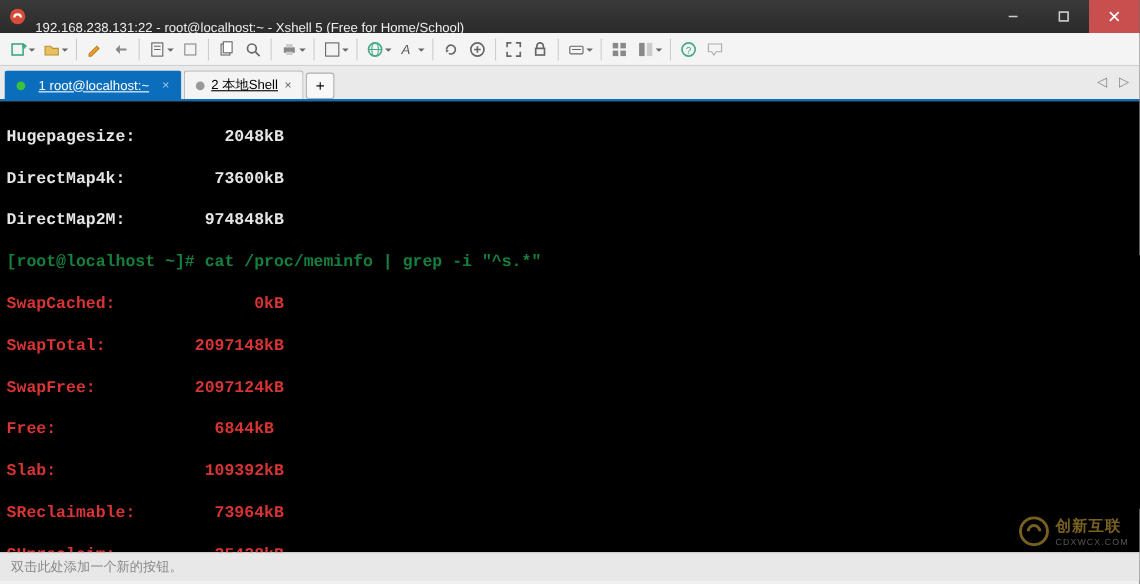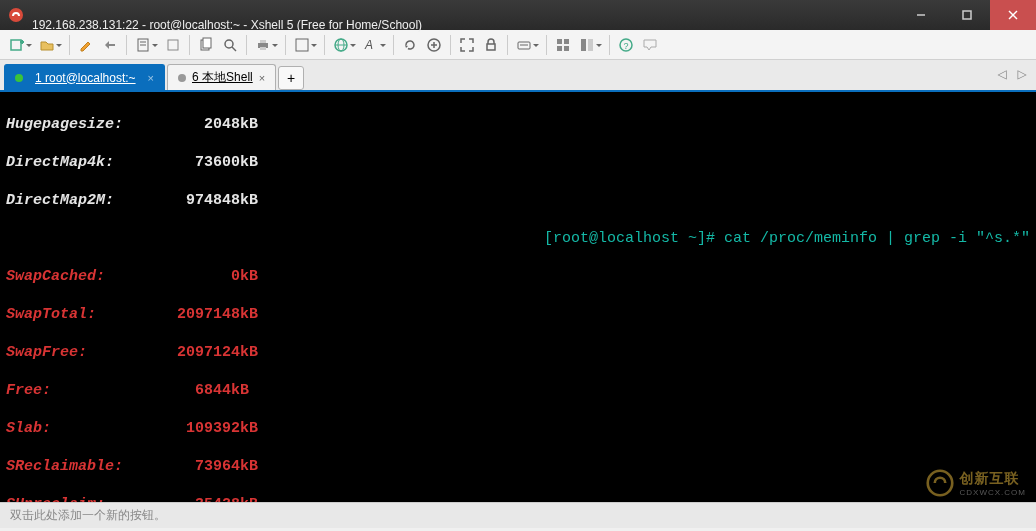--- a/index.html
+++ b/index.html
@@ -223,7 +223,7 @@
   </div>
   <div class="tab">
     <span class="tab-dot" style="background:#999"></span>
-    <span class="underline">6 本地Shell</span>
+    <span class="underline">2 本地Shell</span>
     <span class="tab-x">×</span>
   </div>
   <div class="tab-add">+</div>

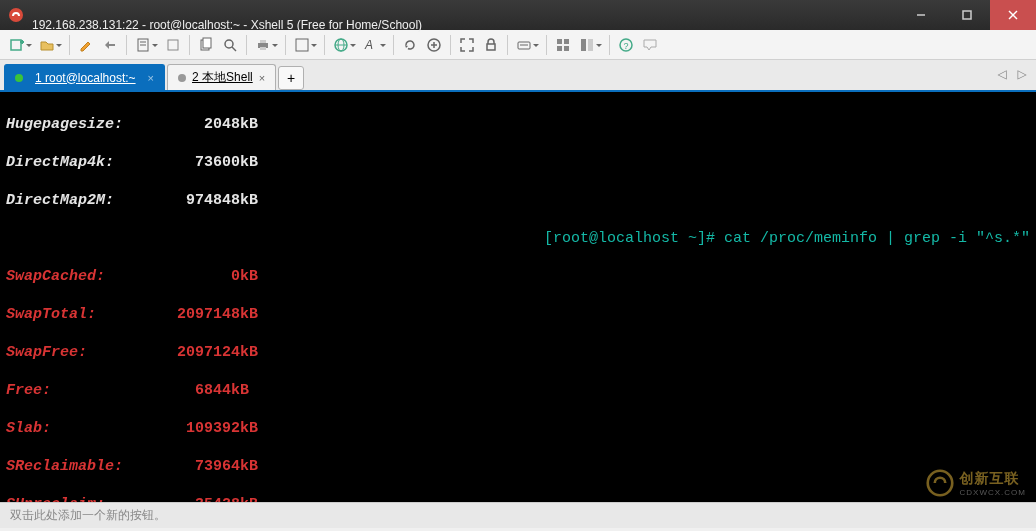--- a/index.html
+++ b/index.html
@@ -30,7 +30,7 @@
 .term-frame { border-top: 2px solid #0a6ebd; }
 .terminal { background: #000; color: #e5e5e5; font-family: "Consolas", "Courier New", monospace; font-size: 15px; line-height: 19px; padding: 4px 6px; height: 410px; overflow: hidden; white-space: pre; }
 .terminal .row { display: flex; }
-.terminal .lbl { display: inline-block; font-style: italic; }
+.terminal .lbl { display: inline-block; }
 .terminal .val { display: inline-block; text-align: left; }
 .terminal .unit { display: inline-block; }
 .red { color: #d83434; font-weight: bold; }

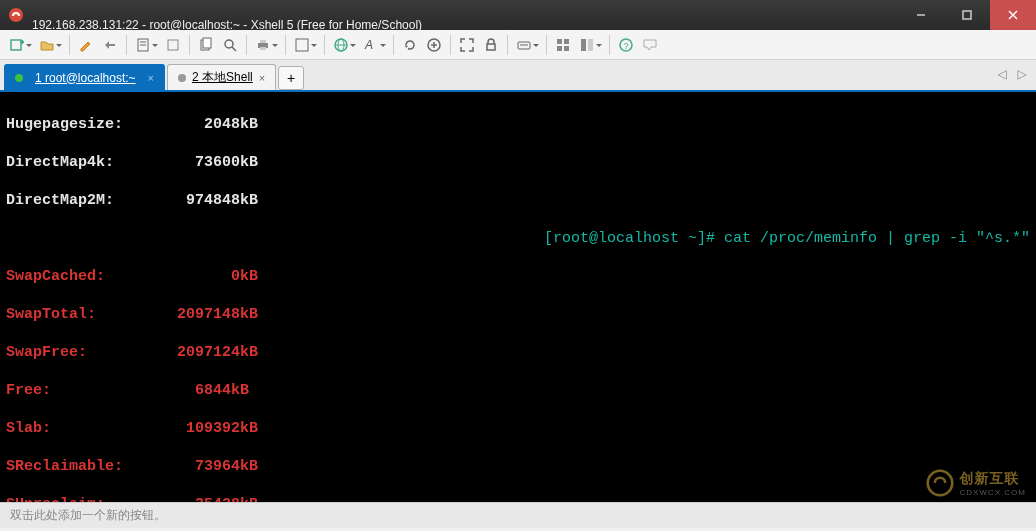--- a/index.html
+++ b/index.html
@@ -35,7 +35,7 @@
 .terminal .unit { display: inline-block; }
 .red { color: #d83434; font-weight: bold; }
 .wht { color: #e5e5e5; font-weight: bold; }
-.prompt { color: #14b8a6; font-weight: normal; justify-content: flex-end; }
+.prompt { color: #15803d; font-weight: bold; }
 
 .status { height: 26px; background: #e8e8e8; border-top: 1px solid #ccc; display: flex; align-items: center; padding: 0 10px; color: #888; font-size: 12px; }
 

